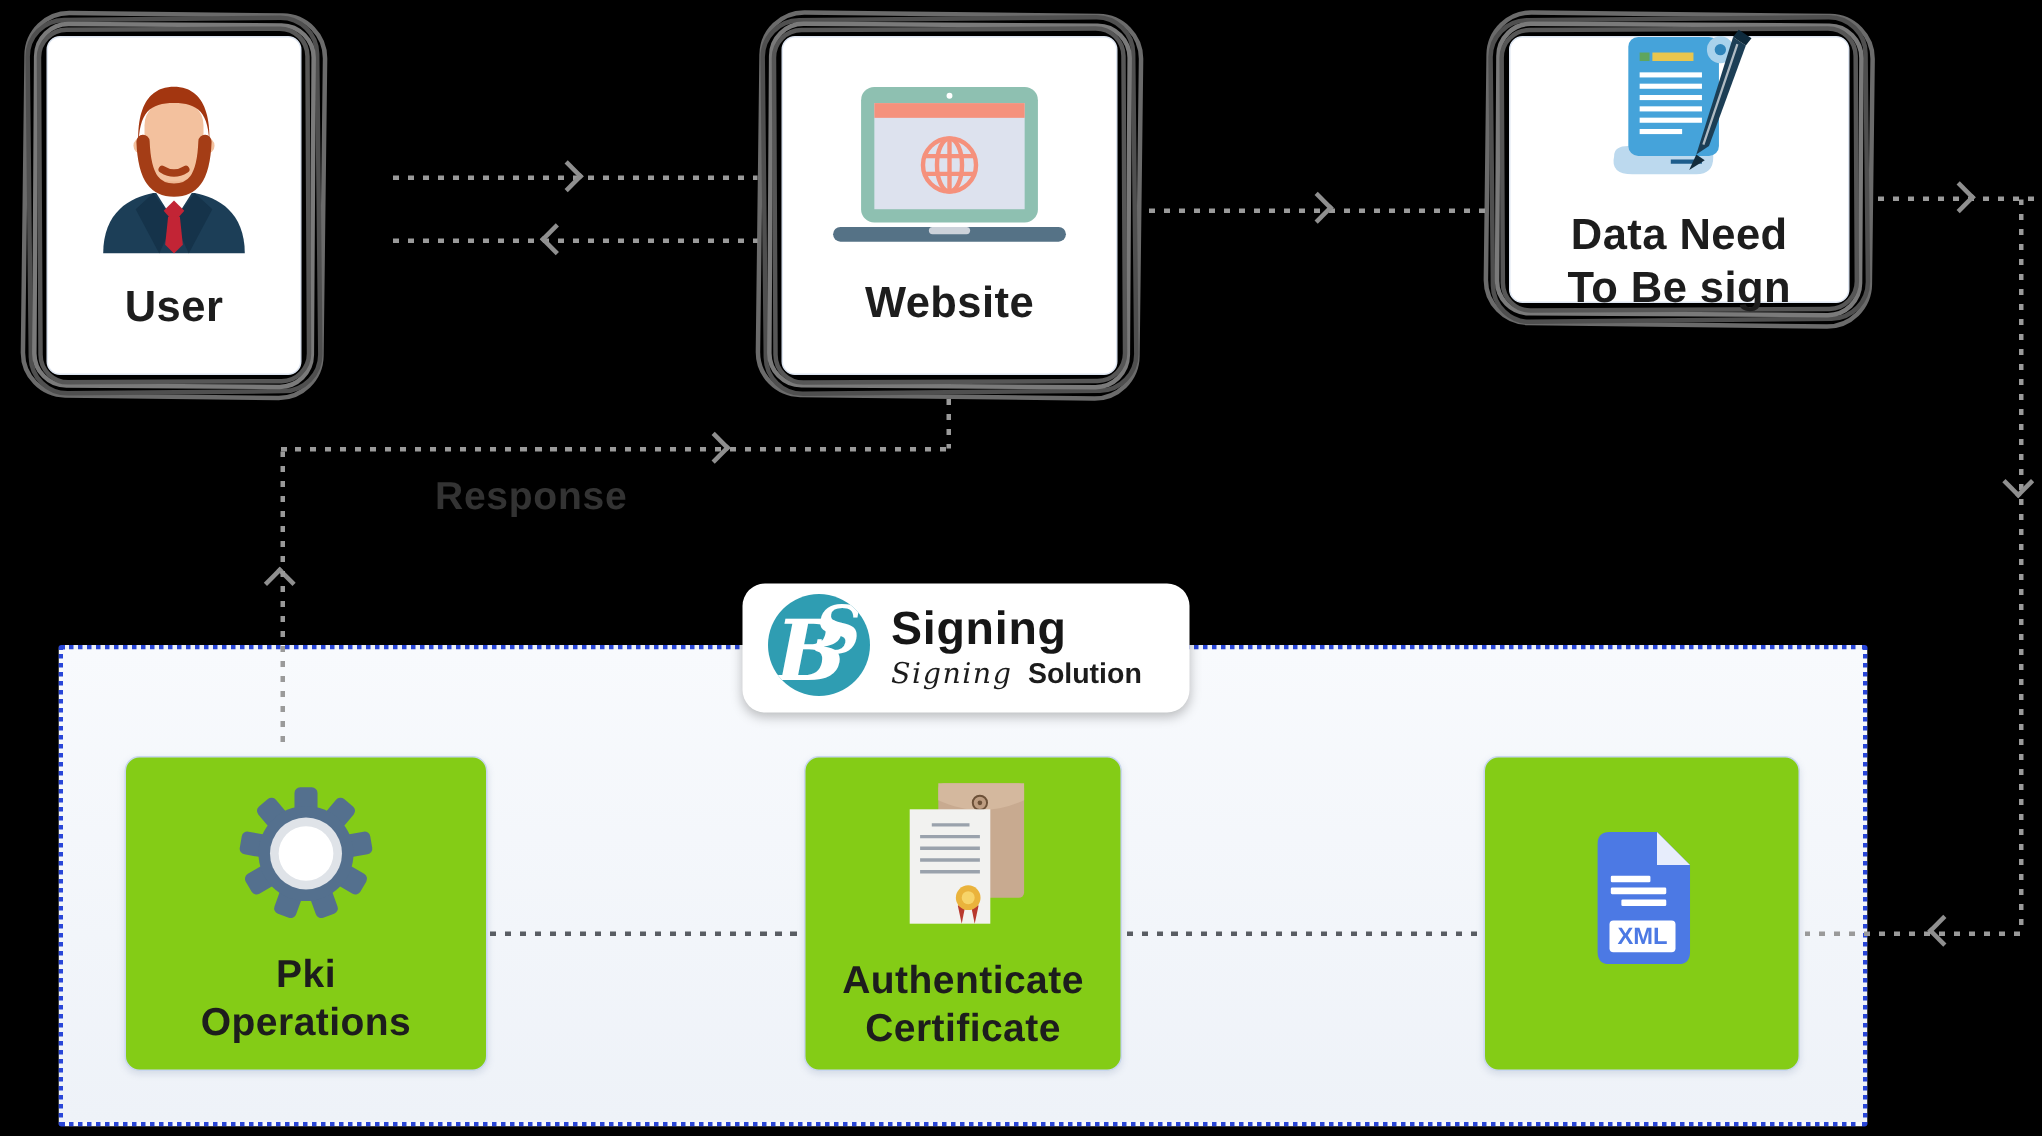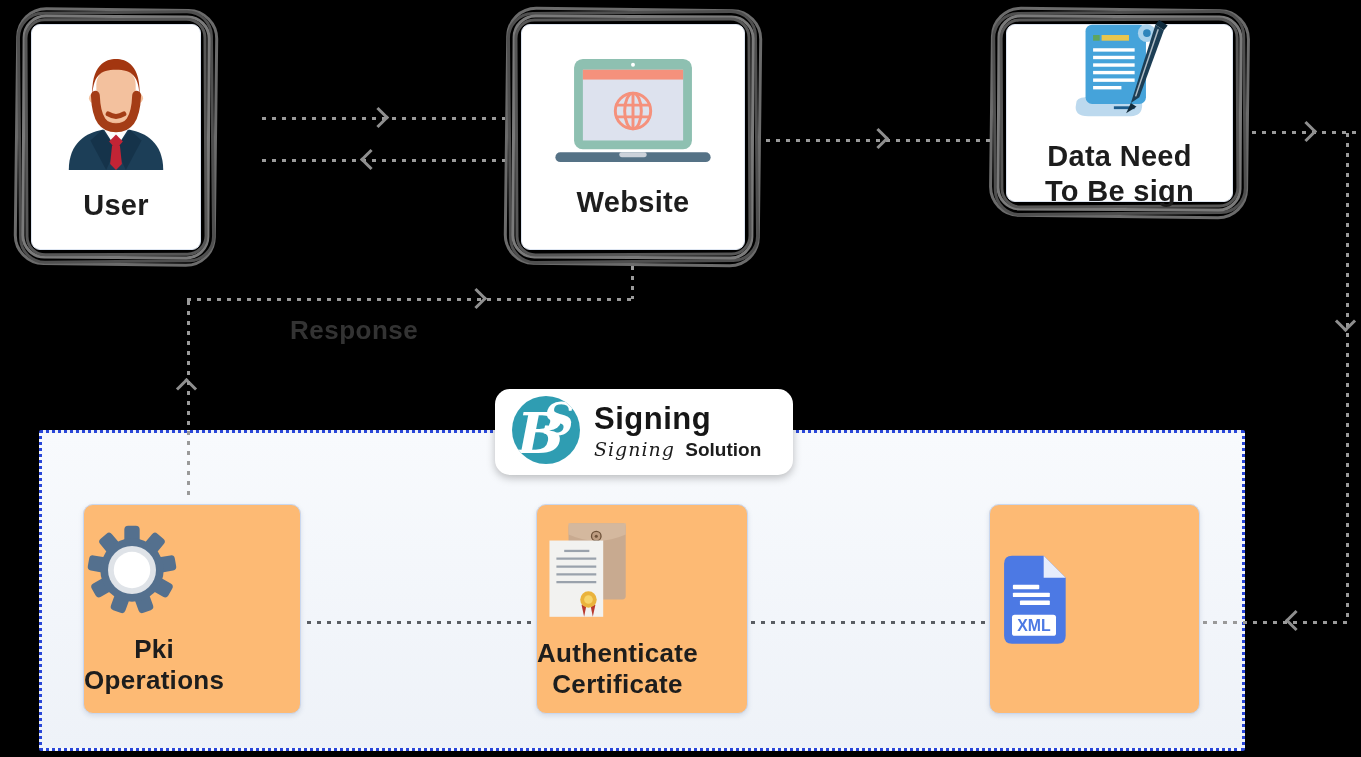--- a/index.html
+++ b/index.html
@@ -48,9 +48,9 @@
   .badge-sub .bold { font-weight:800; margin-left:5px; }
 
   
-  .panel-card { position:absolute; background:#fdba74; border:1px solid #c9d7ef; border-radius:10px;
+  .panel-card { position:absolute; background:#84cc16; border:1px solid #c9d7ef; border-radius:10px;
                 box-shadow:0 2px 5px rgba(90,110,150,.18); z-index:2;
-                display:flex; flex-direction:column; align-items:flex-start; justify-content:center; gap:12px; }
+                display:flex; flex-direction:column; align-items:center; justify-content:center; gap:12px; }
   .panel-card .node-label { font-size:26px; }
 </style>
 </head>

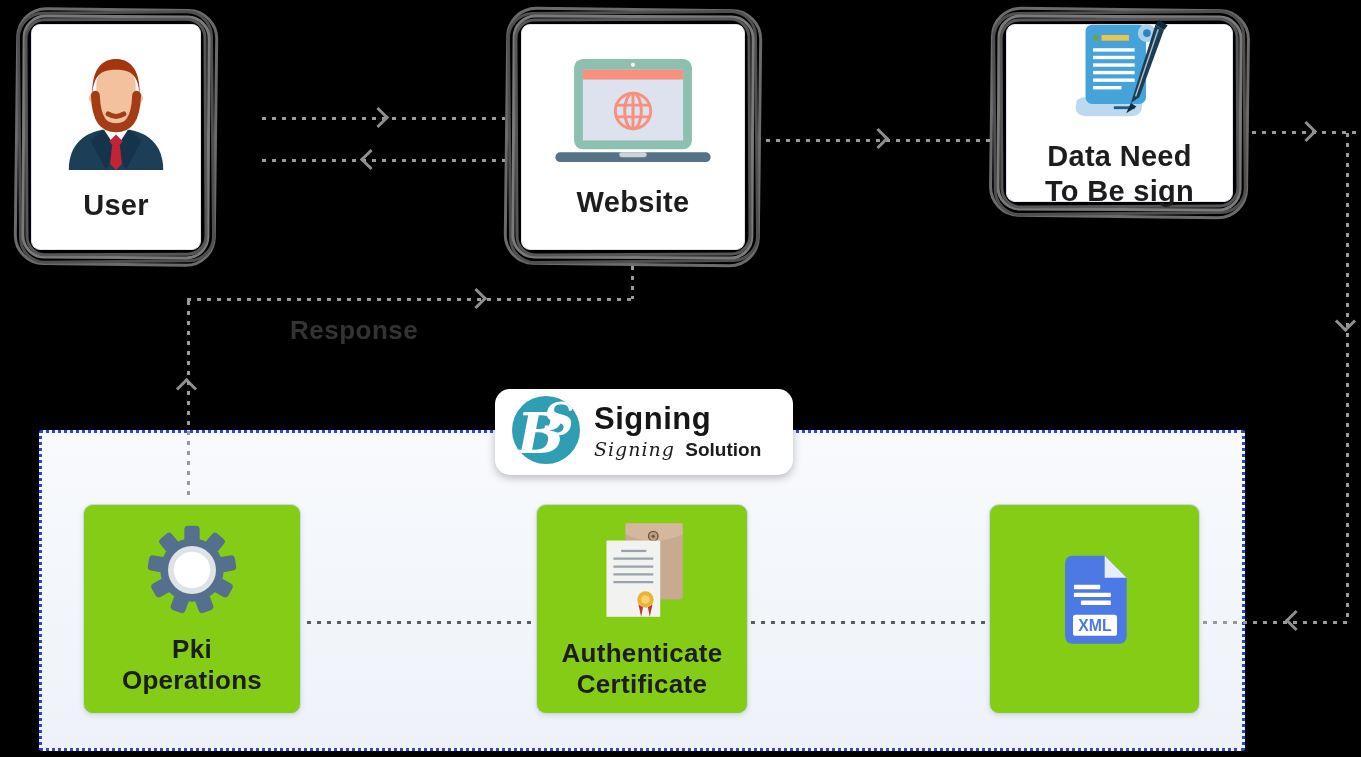--- a/index.html
+++ b/index.html
@@ -204,7 +204,7 @@
     </div>
   </div>
 
-  <div class="panel-card" style="left:83px; top:504px; width:218px; height:210px;">
+  <div class="panel-card" style="left:83px; top:504px; width:242px; height:210px;">
     <span>
       <svg width="96" height="96" viewBox="0 0 100 100">
         <g fill="#54708e">

